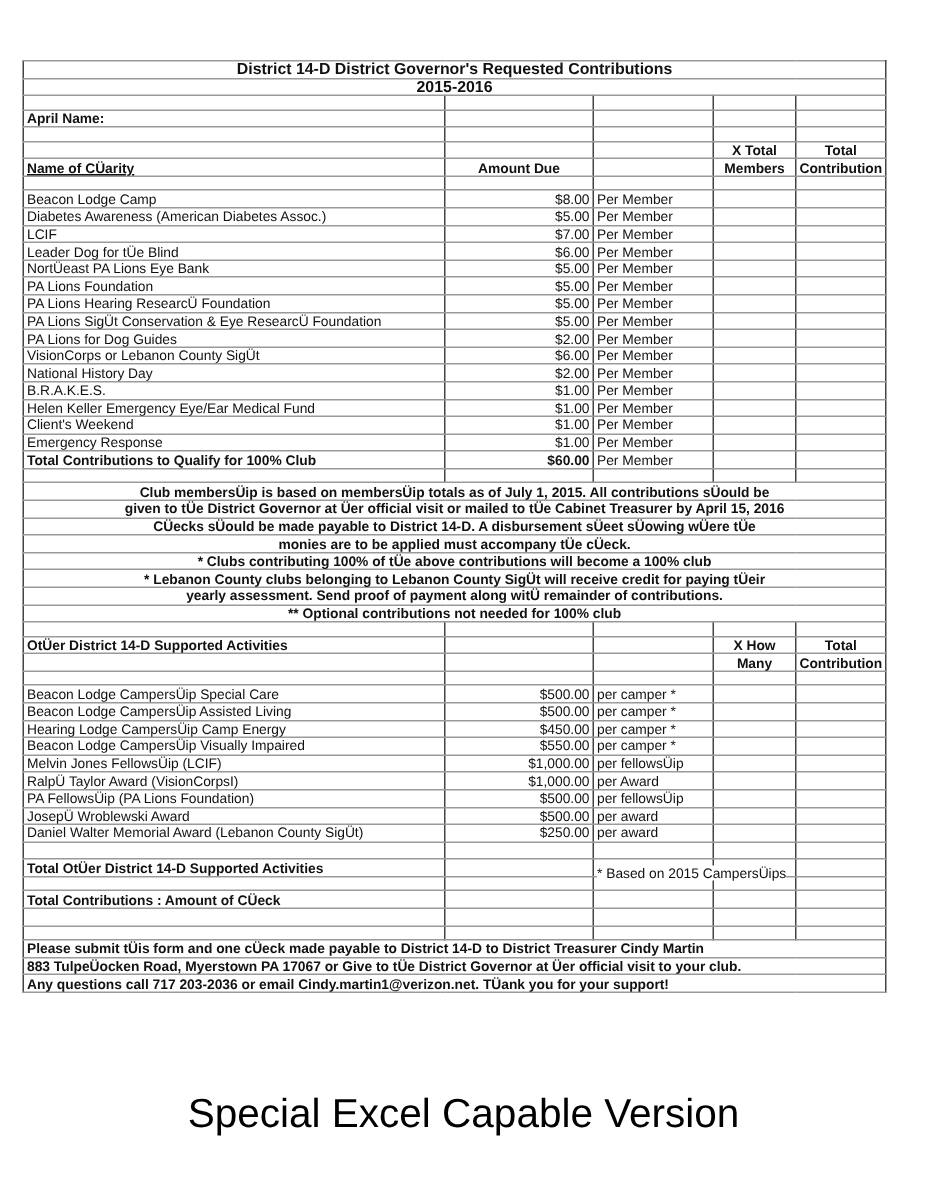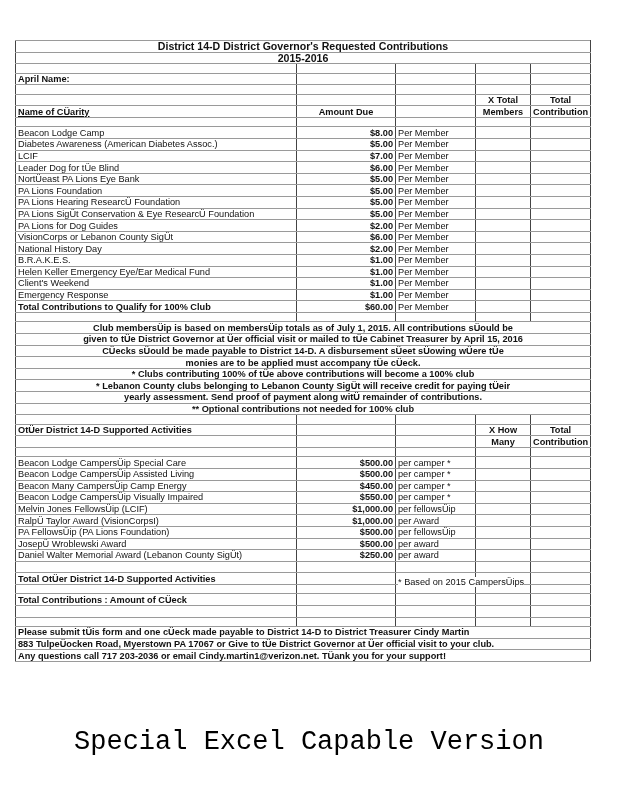--- a/index.html
+++ b/index.html
@@ -17,7 +17,7 @@
   }
   td.b { font-weight: bold; }
   td.c { text-align: center; }
-  td.r { text-align: right; font-weight: bold; }
+  td.r { text-align: right; }
   td.u { text-decoration: underline; margin-top: 17px; }
   td.title { font-size: 10.6px; height: 12.5px; }
   tr.thick td { border-top: 1.5px solid #333; }

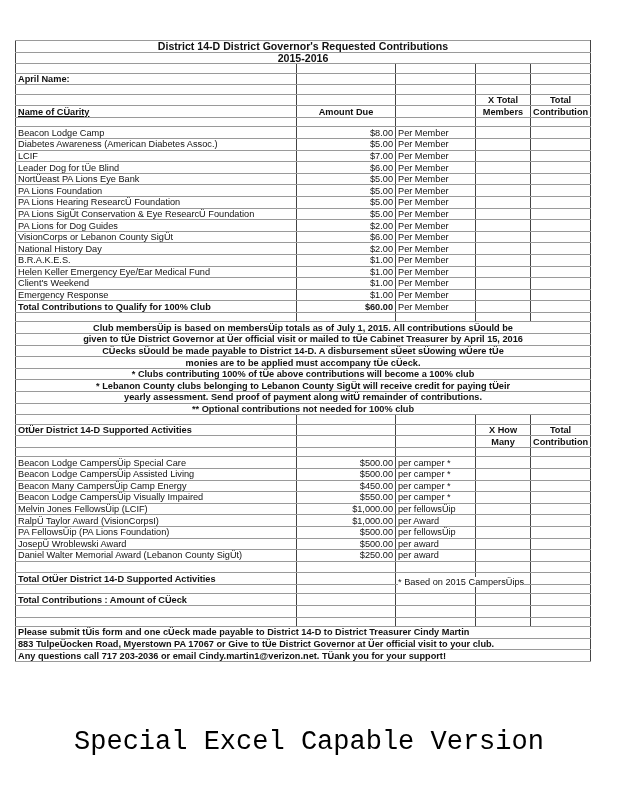--- a/index.html
+++ b/index.html
@@ -285,7 +285,7 @@
         <td></td>
       </tr>
       <tr>
-        <td>Beacon Many CampersÜip Camp Energy</td>
+        <td>Hearing Lodge CampersÜip Camp Energy</td>
         <td class="r">$450.00</td>
         <td>per camper *</td>
         <td></td>

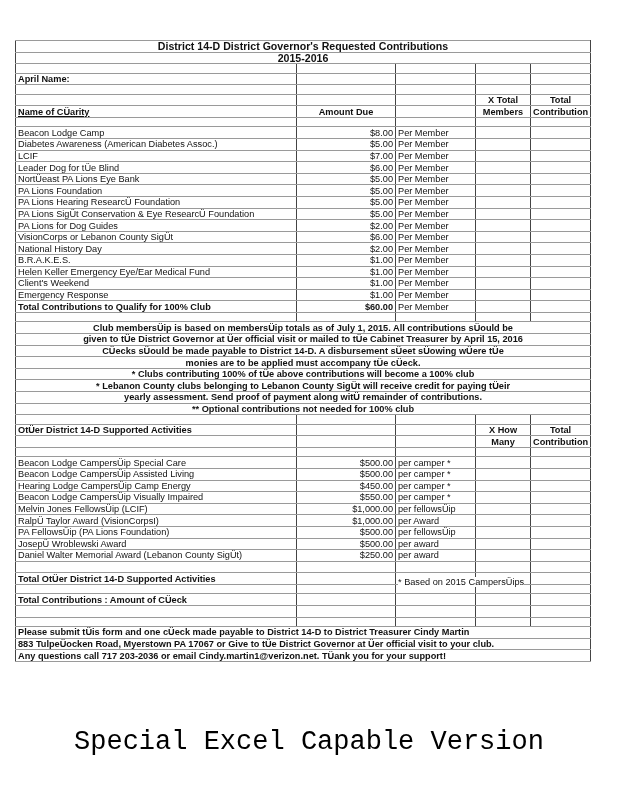--- a/index.html
+++ b/index.html
@@ -26,7 +26,7 @@
   td.ovf span { position: absolute; left: 2px; top: 0; background: #fff; white-space: nowrap; margin-top: 15px; }
   .footer-label {
     position: absolute; left: 0; width: 618px; top: 727px;
-    text-align: center; font-size: 27px; font-family: Liberation Mono, monospace; color: #000;
+    text-align: center; font-size: 27px; font-family: Liberation Sans, sans-serif; color: #000;
   }
 </style>
 </head>

